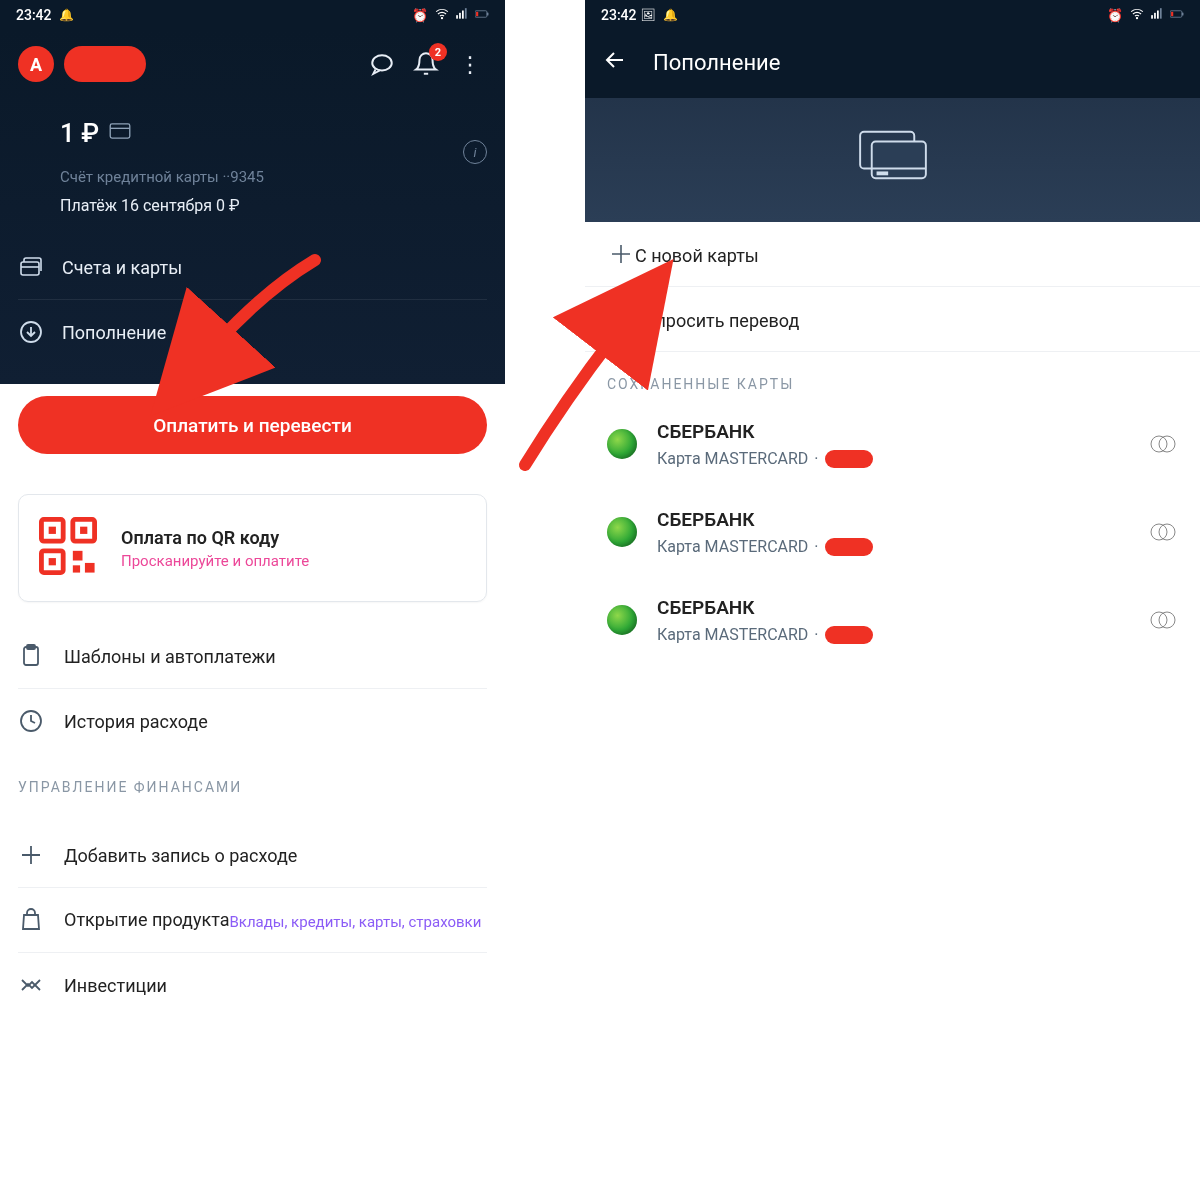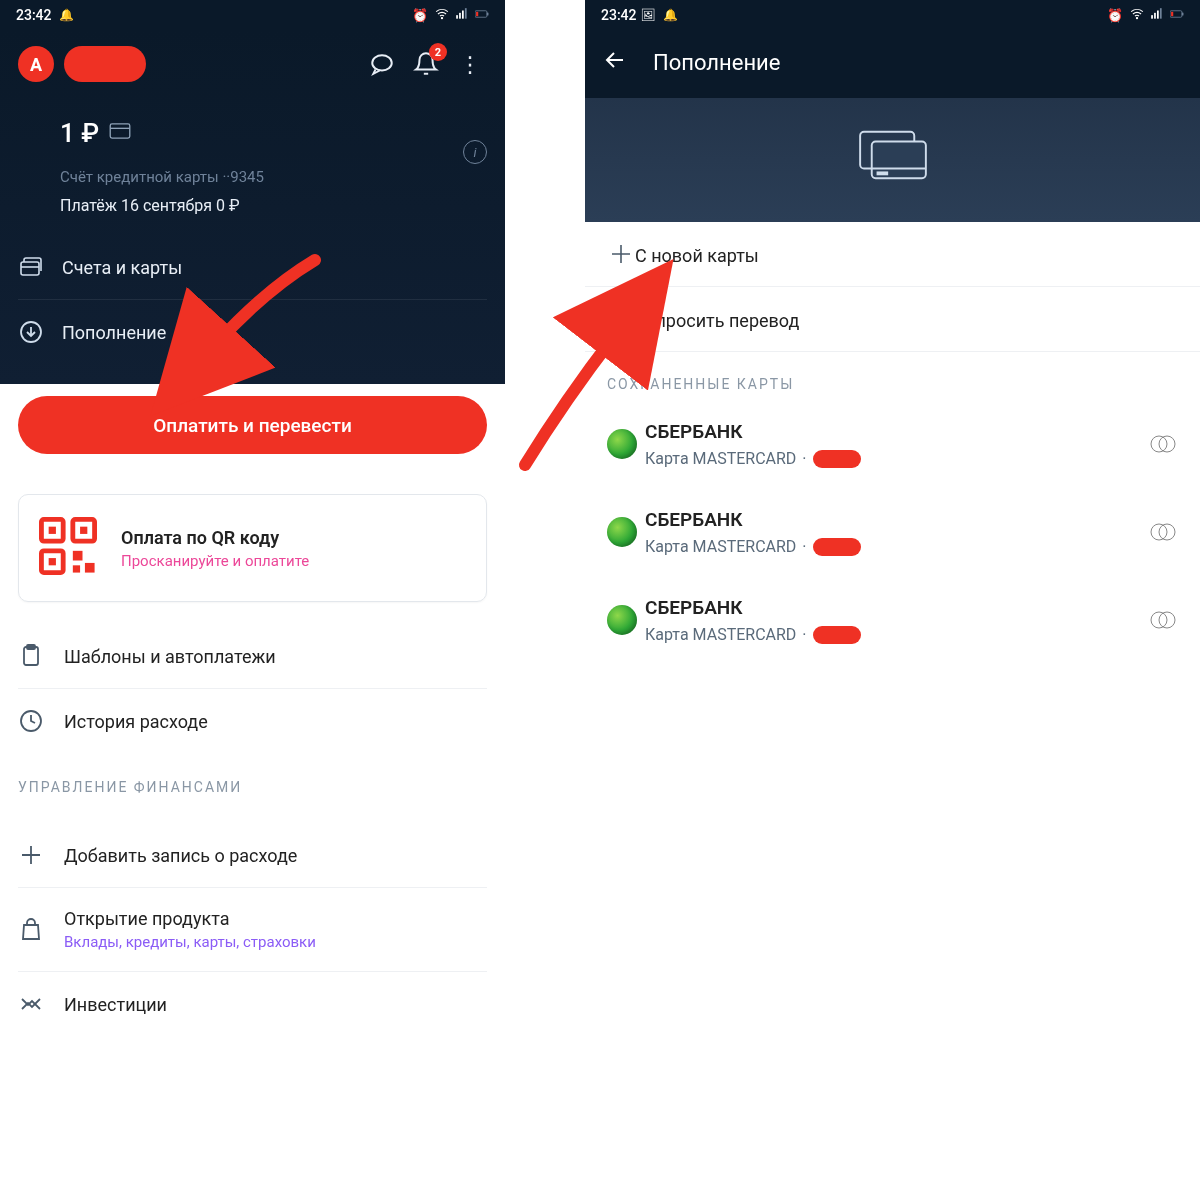--- a/index.html
+++ b/index.html
@@ -174,7 +174,7 @@
     padding: 24px 22px 8px;
   }
   .saved-card {
-    display: flex; align-items: center; gap: 8px;
+    display: flex; align-items: center; gap: 20px;
     padding: 20px 22px;
   }
   .bank-logo {

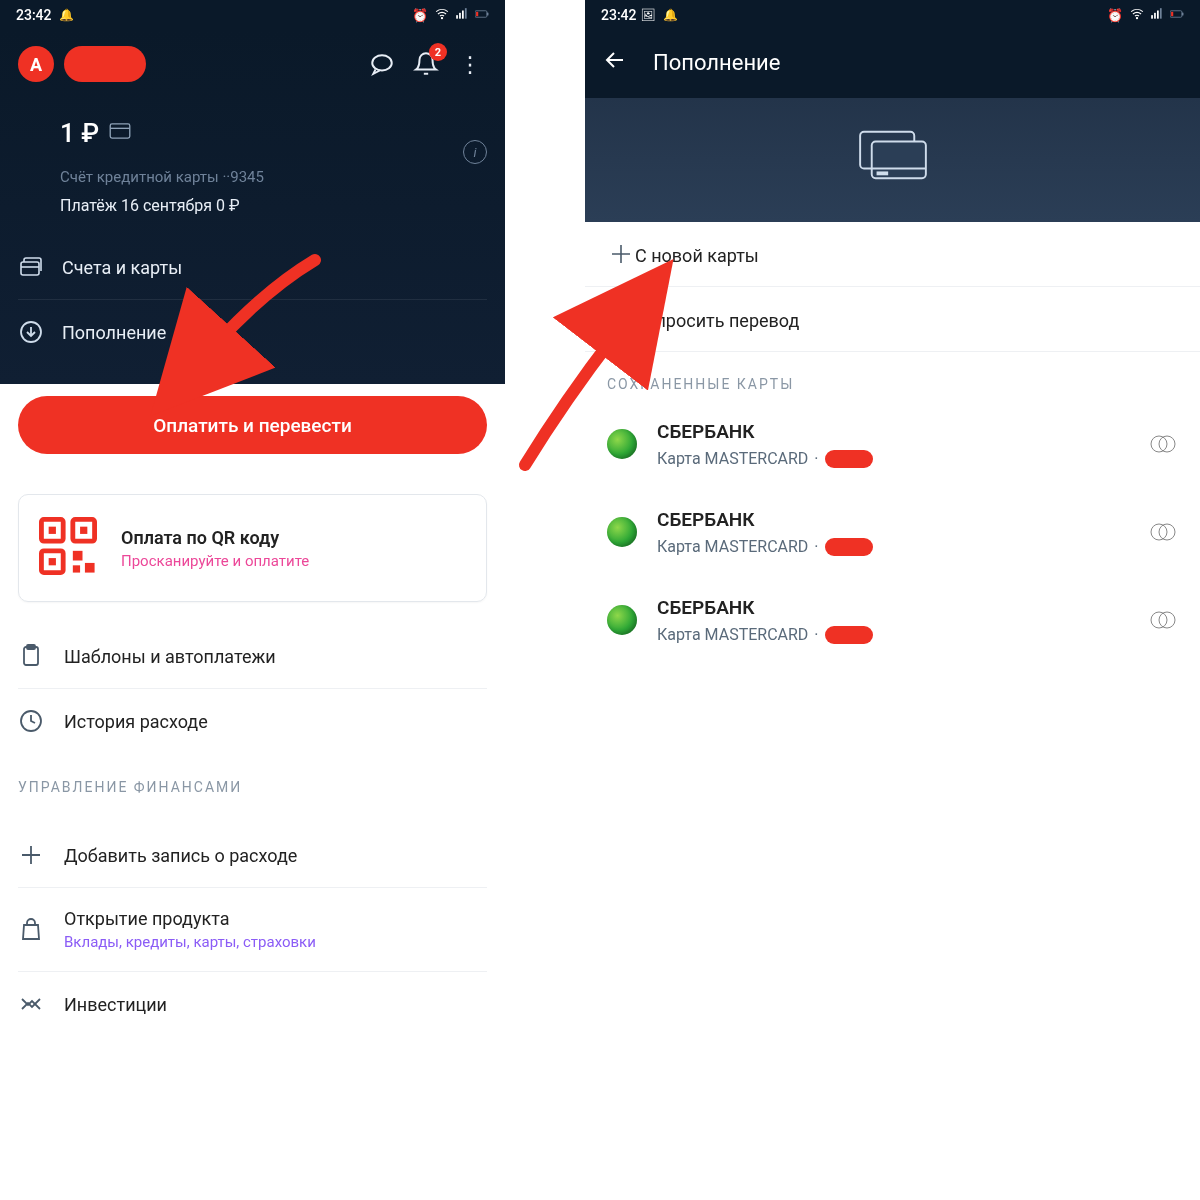--- a/index.html
+++ b/index.html
@@ -139,7 +139,7 @@
     padding: 26px 0 6px;
   }
   .l-sub { color: #8b5cf6; font-size: 15px; margin-top: 4px; }
-  .l-col { display: flex; flex-direction: column; }
+  .l-col { display: flex; flex-direction: row; }
 
   
   .r-header {

